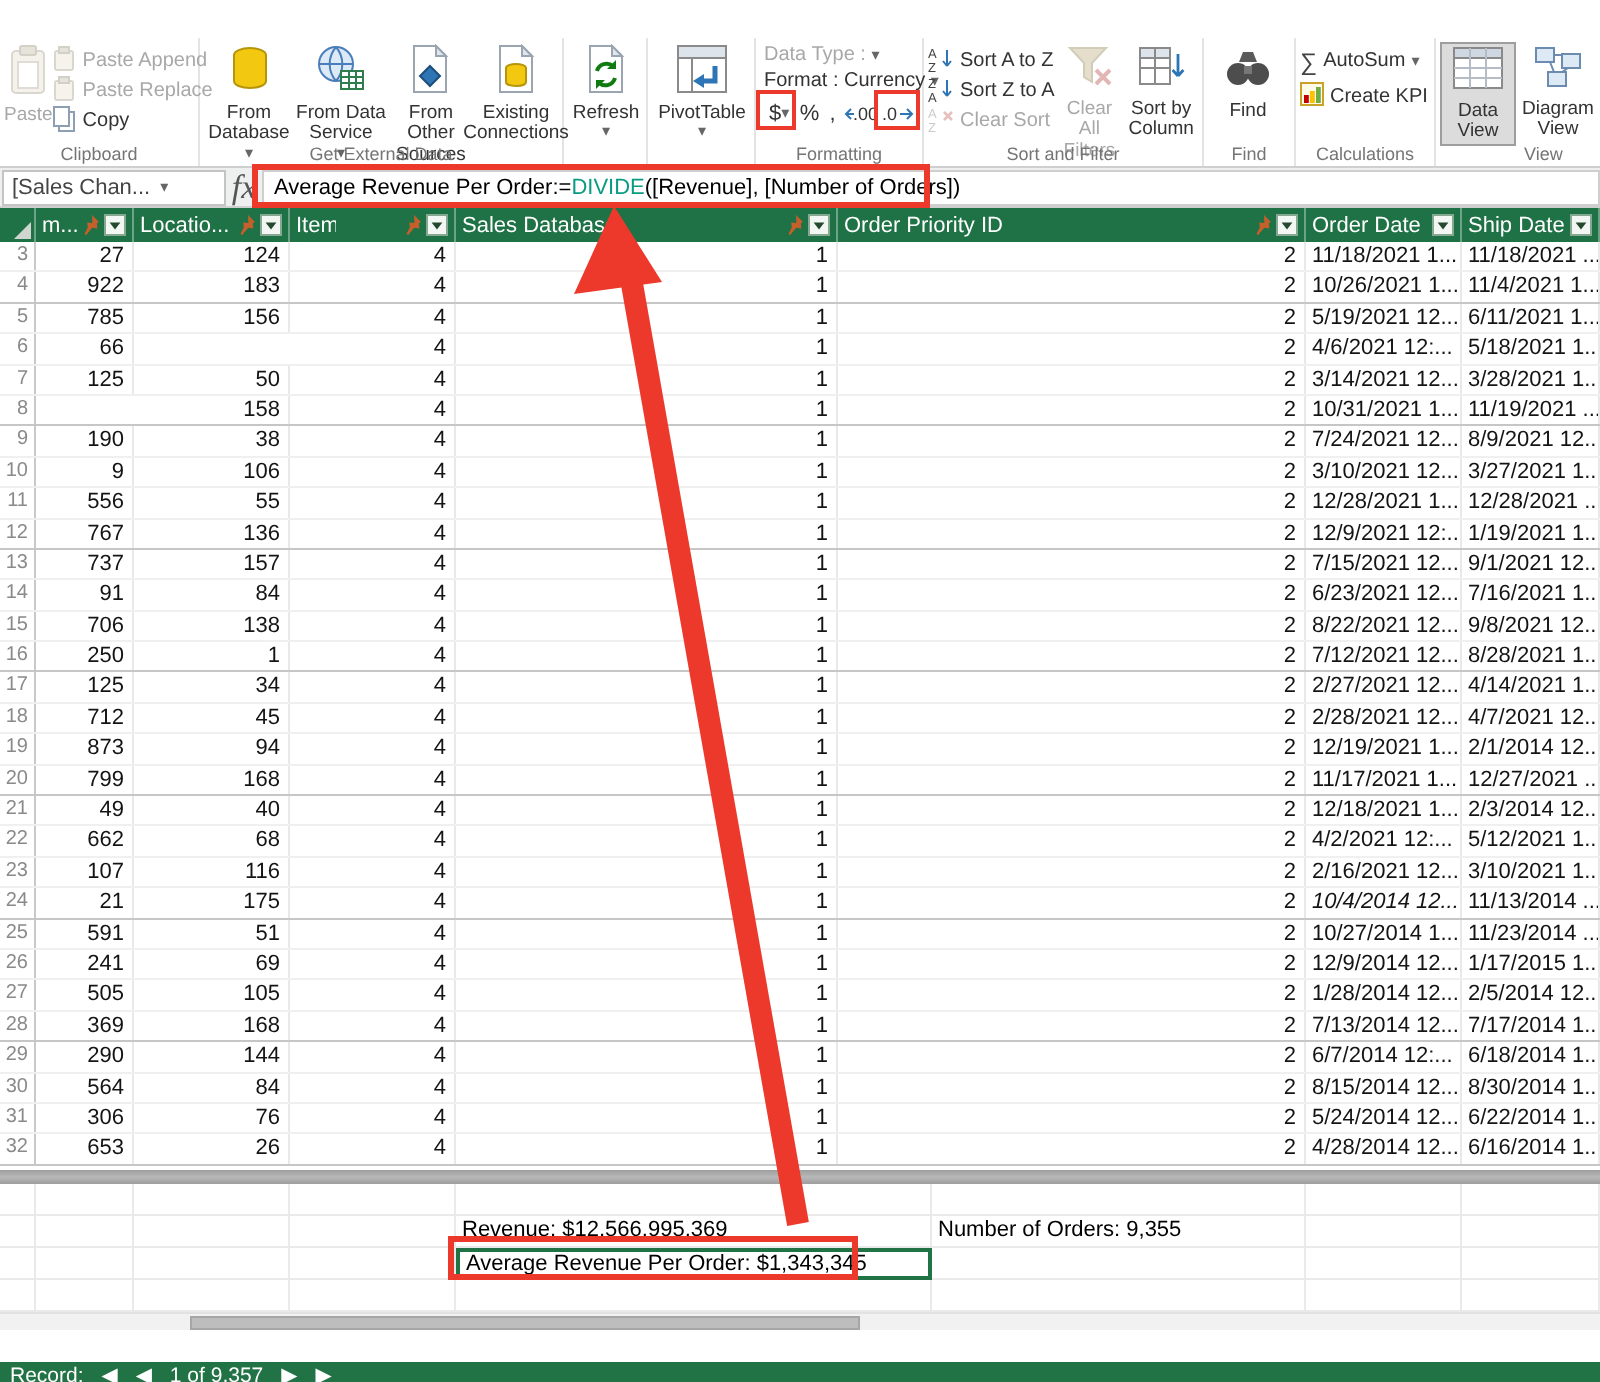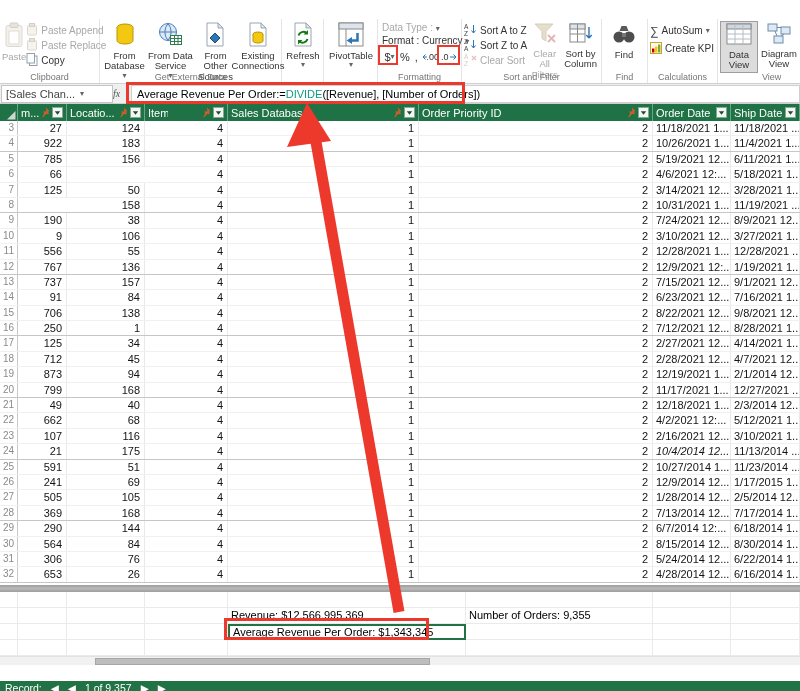--- a/index.html
+++ b/index.html
@@ -38,7 +38,7 @@
   .fbar { position:absolute; top:84px; left:0; width:800px; height:20px; background:#eef0f0; border-bottom:1px solid #cfcfcf; display:flex; align-items:center; }
   .namebox { width:112px; height:18px; margin-left:1px; background:#fff; border:1px solid #c4c4c4; display:flex; align-items:center; padding:0 4px; font-size:11px; color:#444; }
   .namebox .caret { margin-left:5px; }
-  .fxwrap { width:18px; text-align:left; font-family:"Liberation Serif", serif; font-style:italic; color:#555; font-size:10px; }
+  .fxwrap { width:18px; text-align:center; font-family:"Liberation Serif", serif; font-style:italic; color:#555; font-size:17px; }
   .finput { flex:1; height:18px; background:#fff; border:1px solid #cfcfcf; display:flex; align-items:center; padding:0 5px; font-size:11px; white-space:nowrap; overflow:hidden; color:#000; }
   .daxfn { color:#0a9b83; }
 

